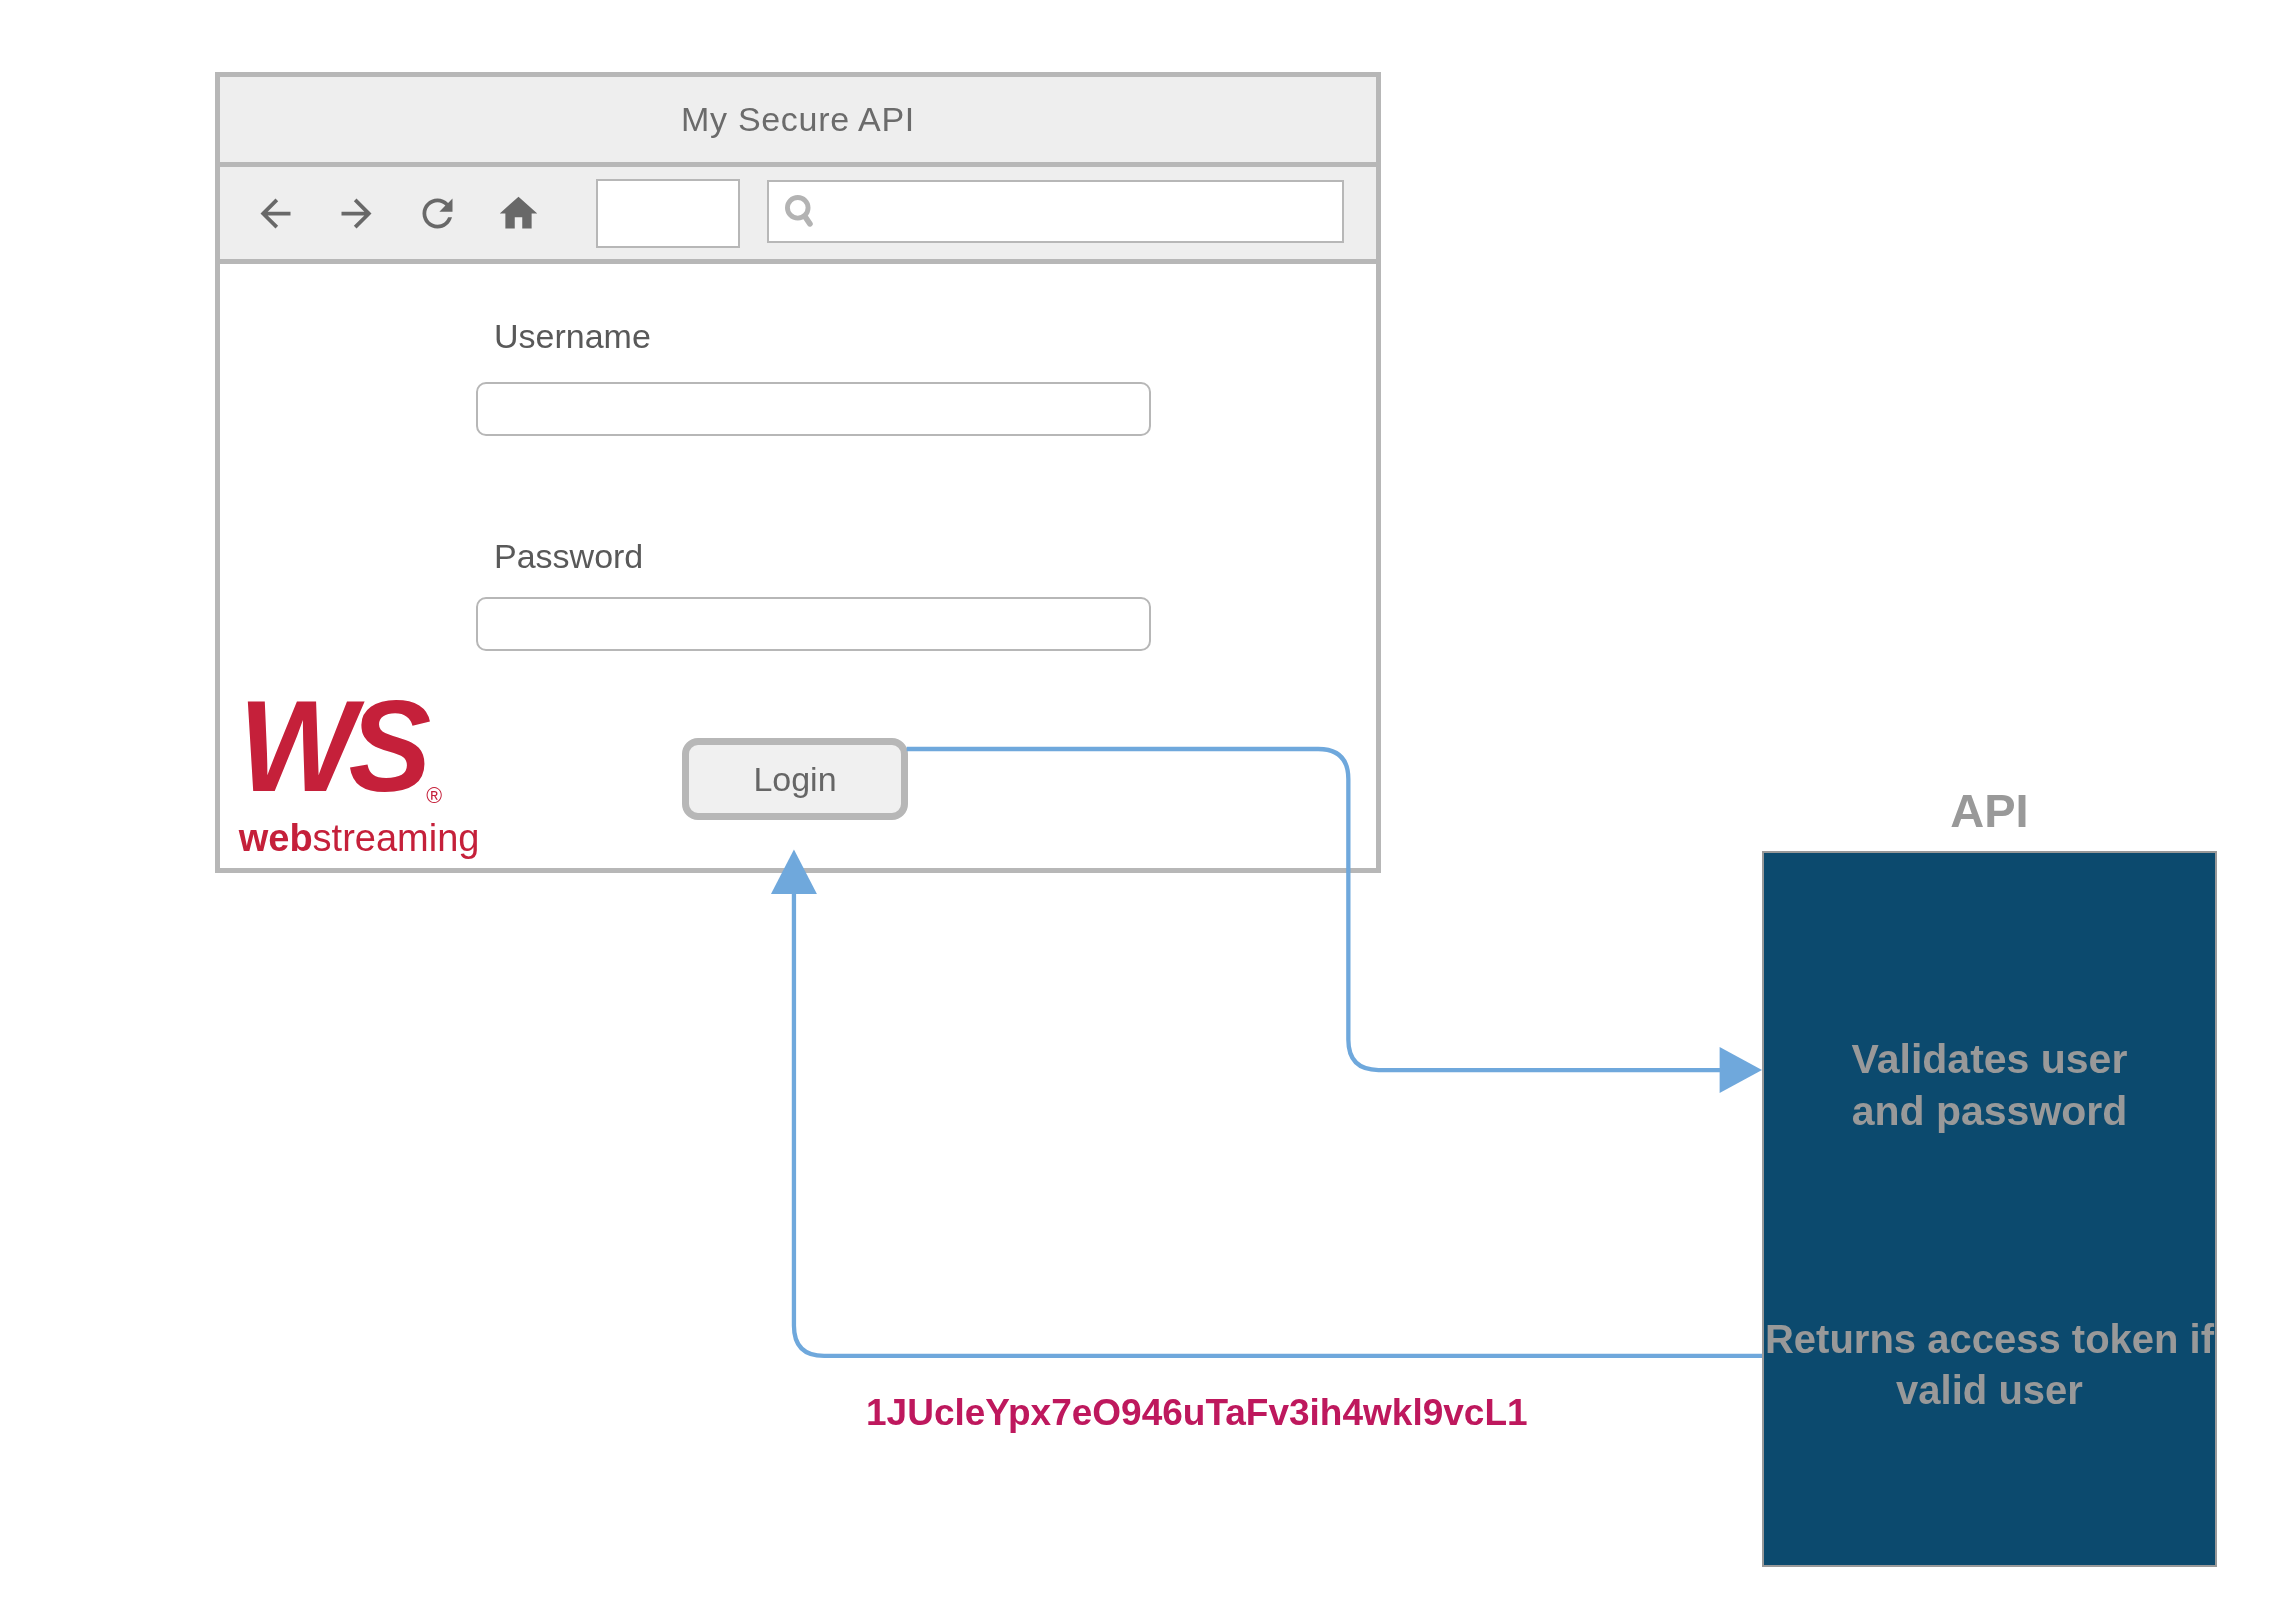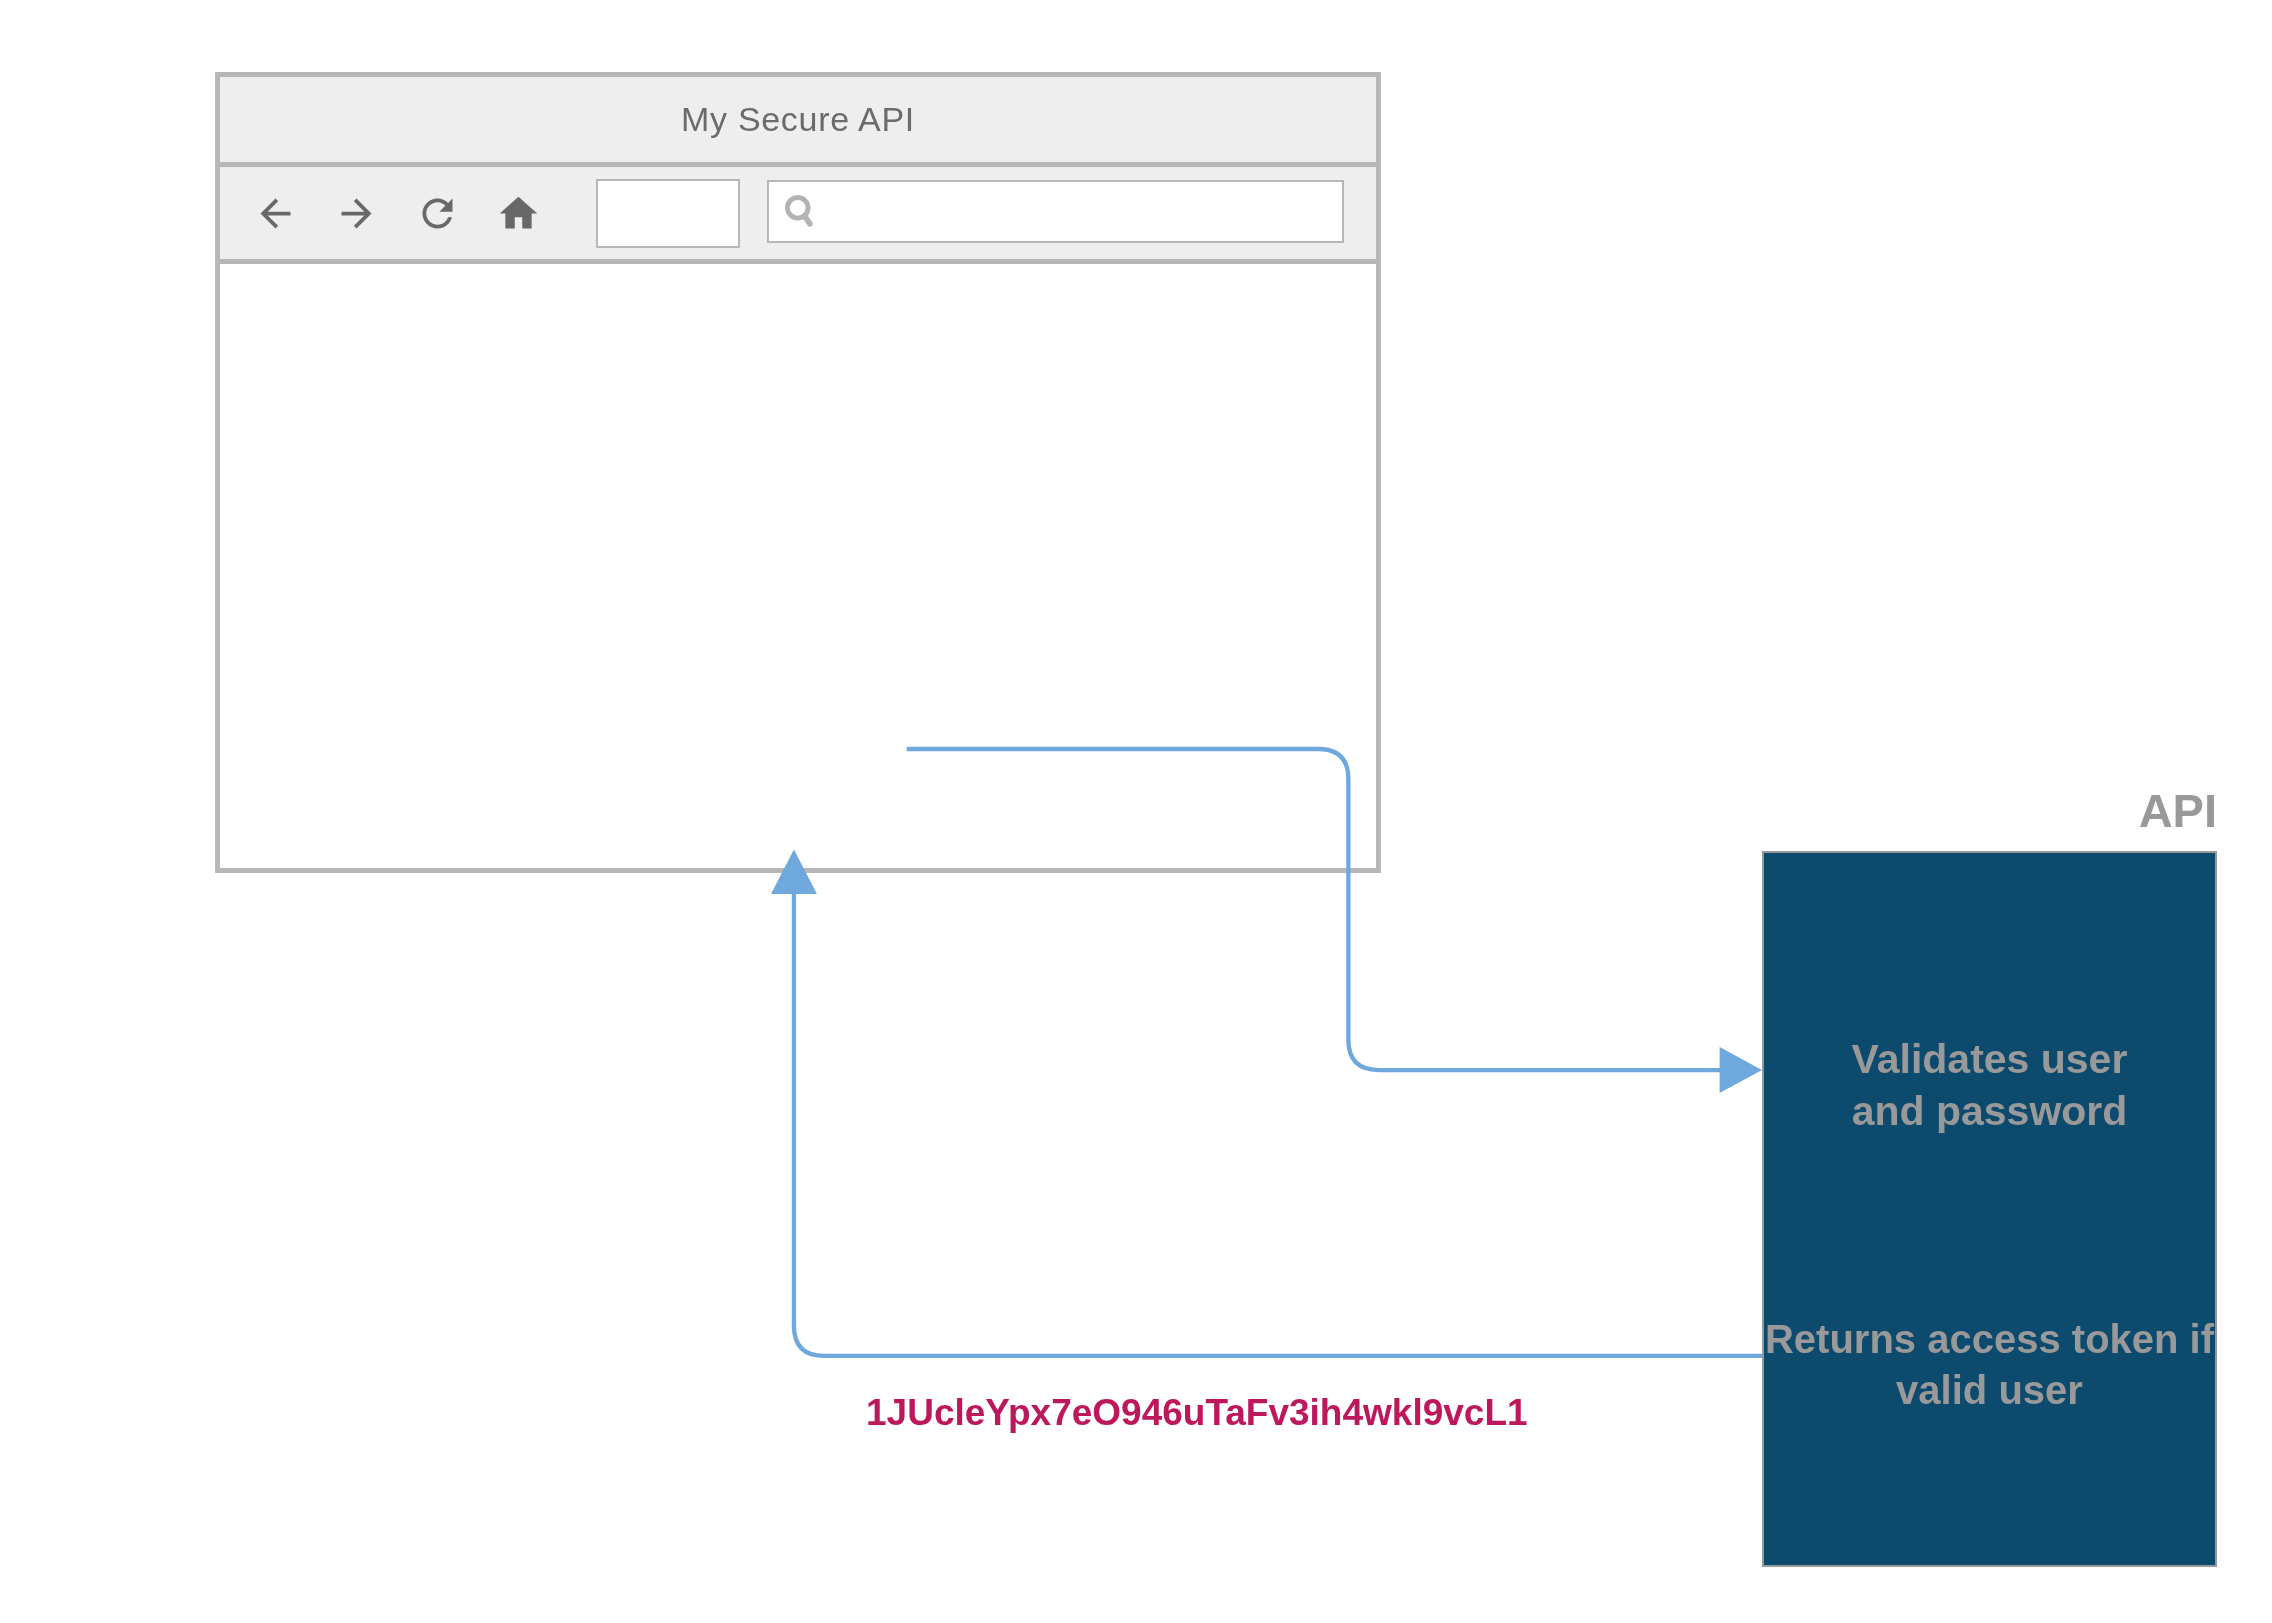--- a/index.html
+++ b/index.html
@@ -262,6 +262,25 @@
       </div>
     </div>
 
+    <div class="page-content">
+      <div class="field-label label-username">Username</div>
+      <input class="text-input input-username" type="text" value="" style="">
+
+      <div class="field-label label-password">Password</div>
+      <input class="text-input input-password" type="password" value="" style="">
+
+      <div class="logo">
+        <div class="logo-mark-row">
+          <span class="logo-mark">WS</span>
+          <span class="logo-reg">®</span>
+        </div>
+        <div class="logo-word">
+          <span class="bold">web</span><span>streaming</span>
+        </div>
+      </div>
+
+      <button class="login-btn">Login</button>
+    </div>
   </div>
 
   <div class="api-title">API</div>

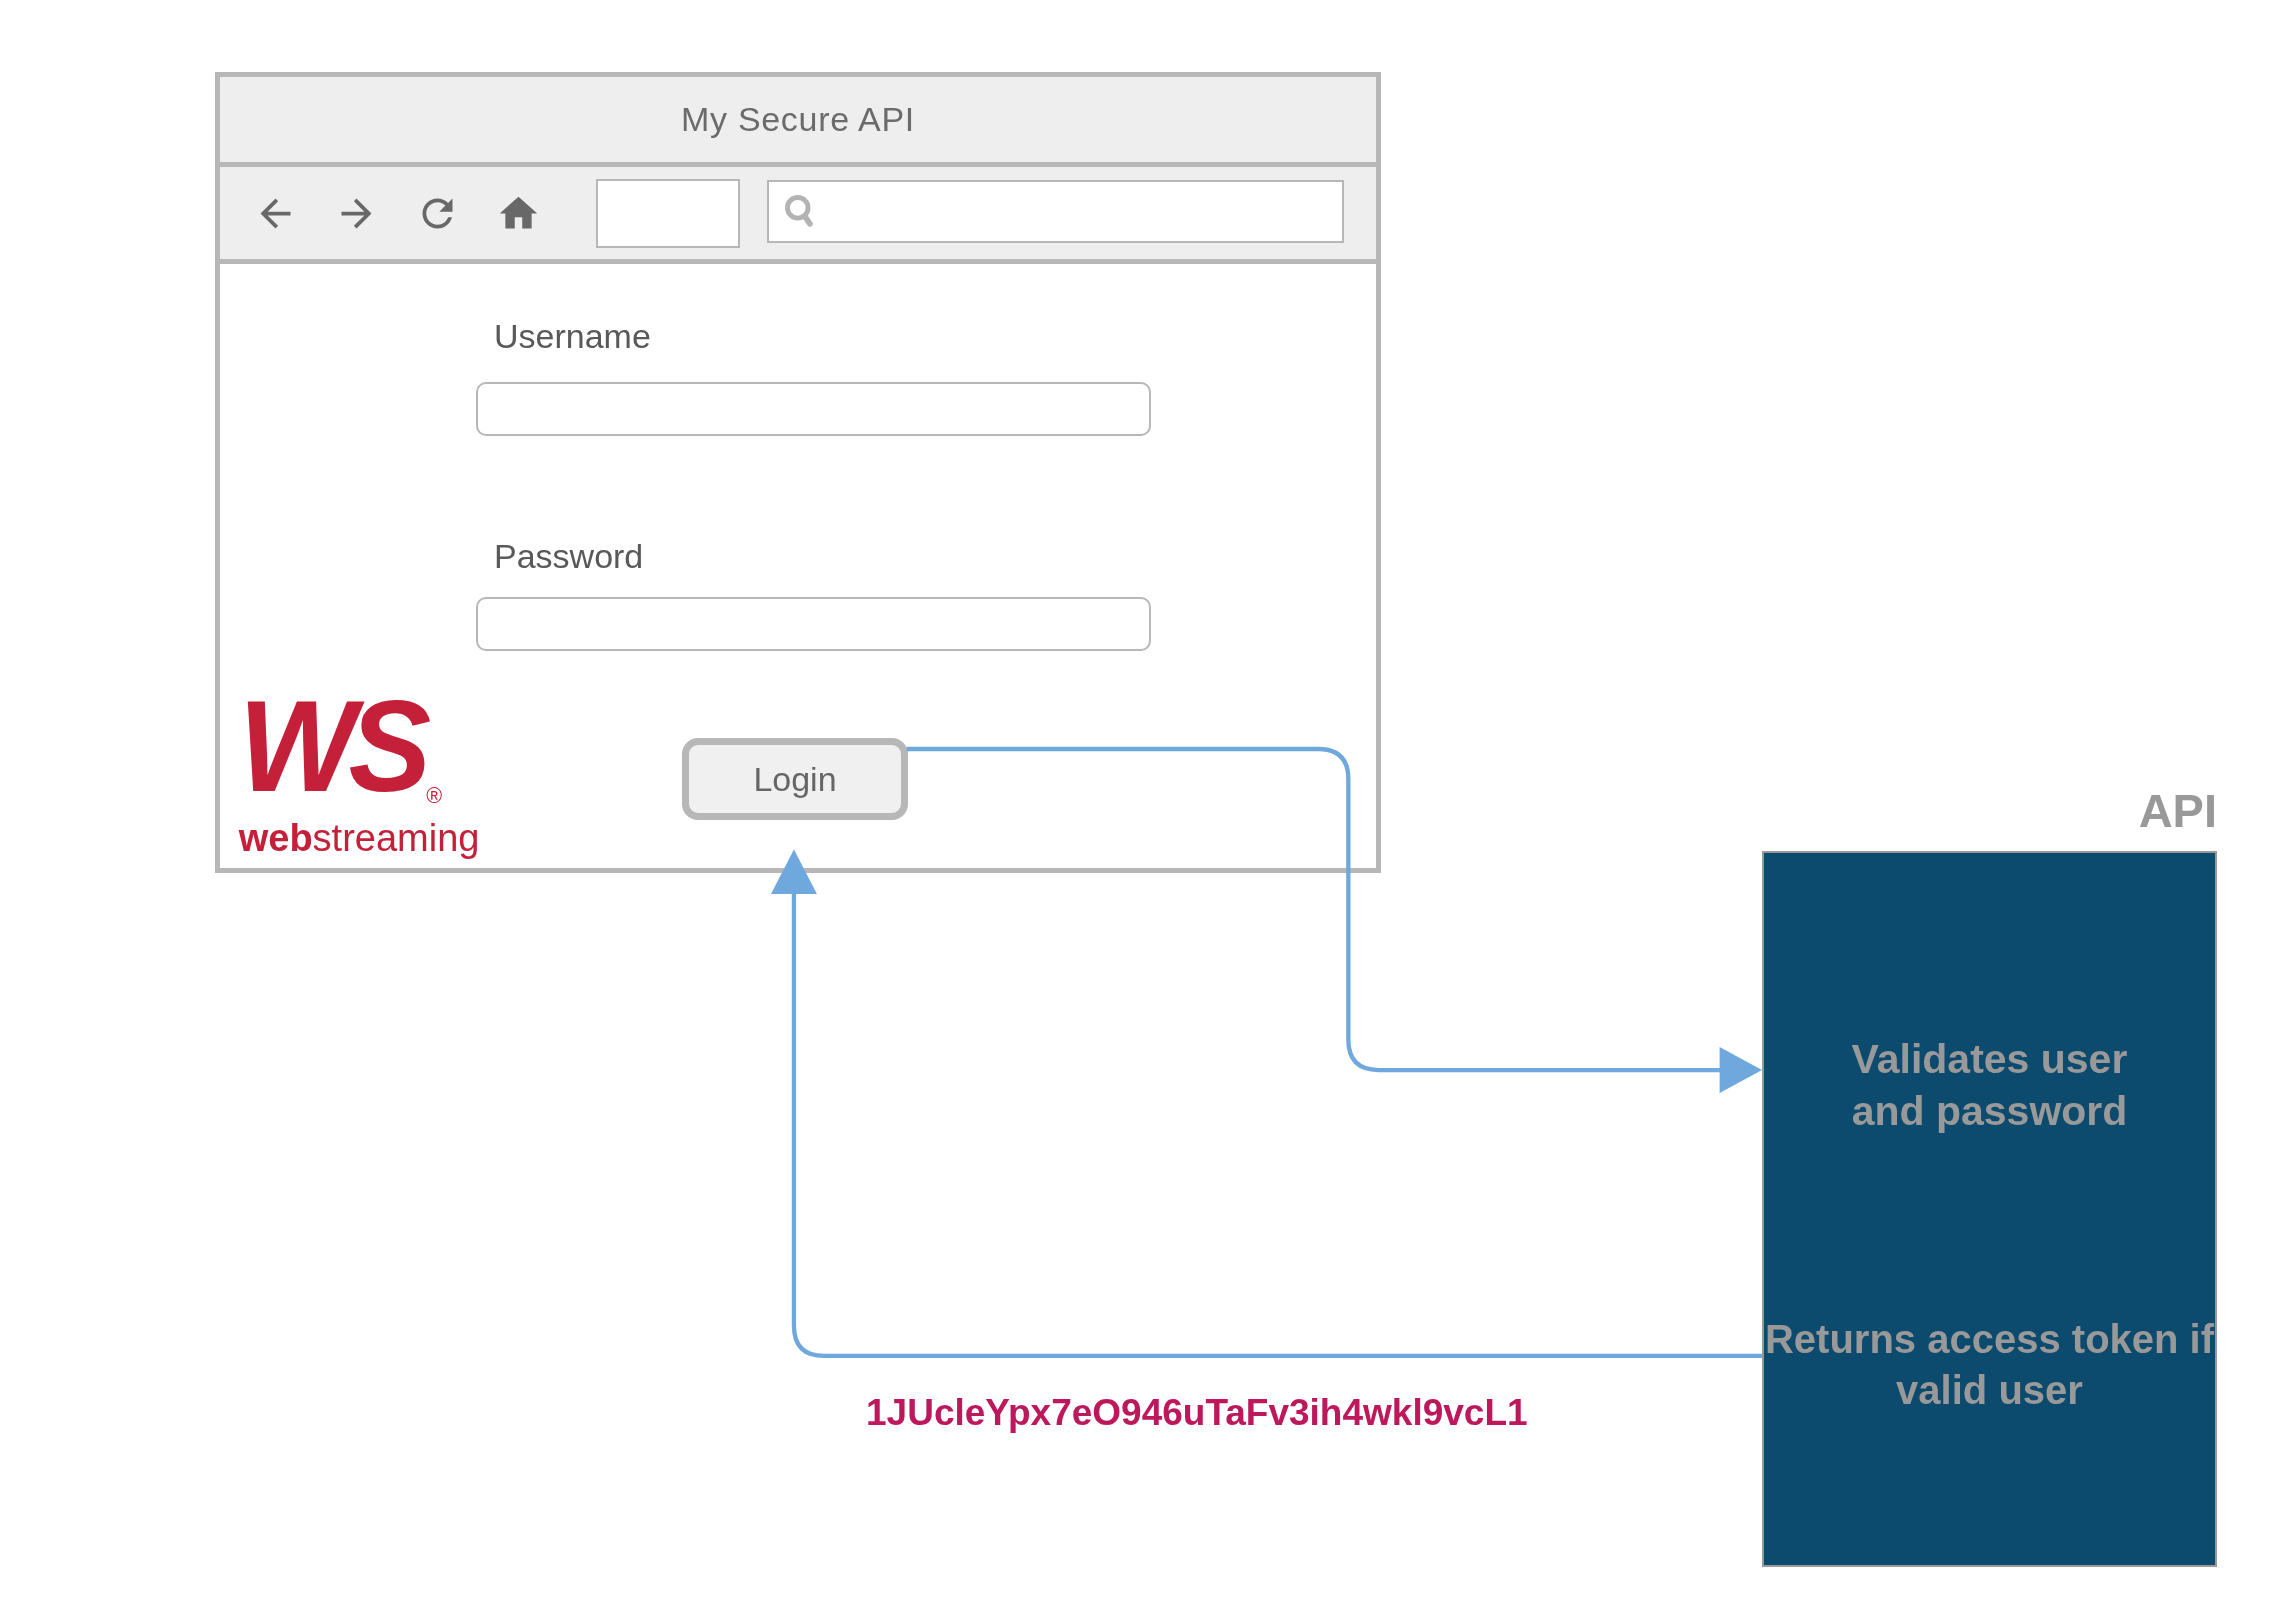--- a/index.html
+++ b/index.html
@@ -161,7 +161,7 @@
     position: absolute;
     left: 1762px; top: 783px;
     width: 455px;
-    text-align: right;
+    text-align: center;
     font-size: 47px;
     font-weight: bold;
     color: #999999;

